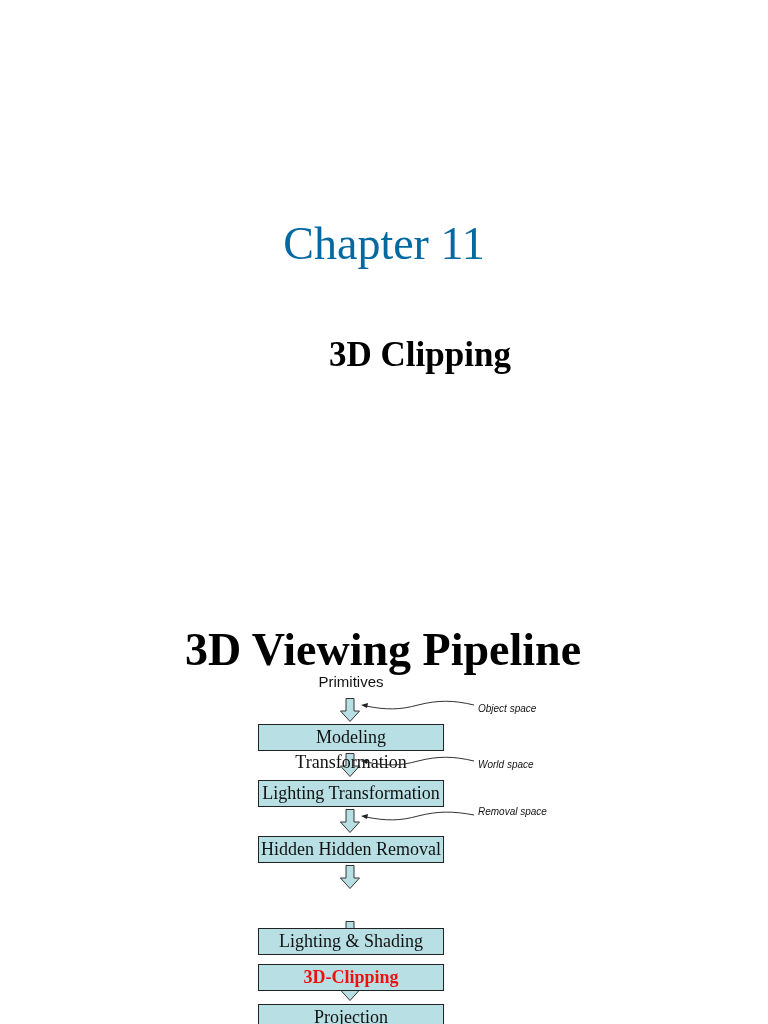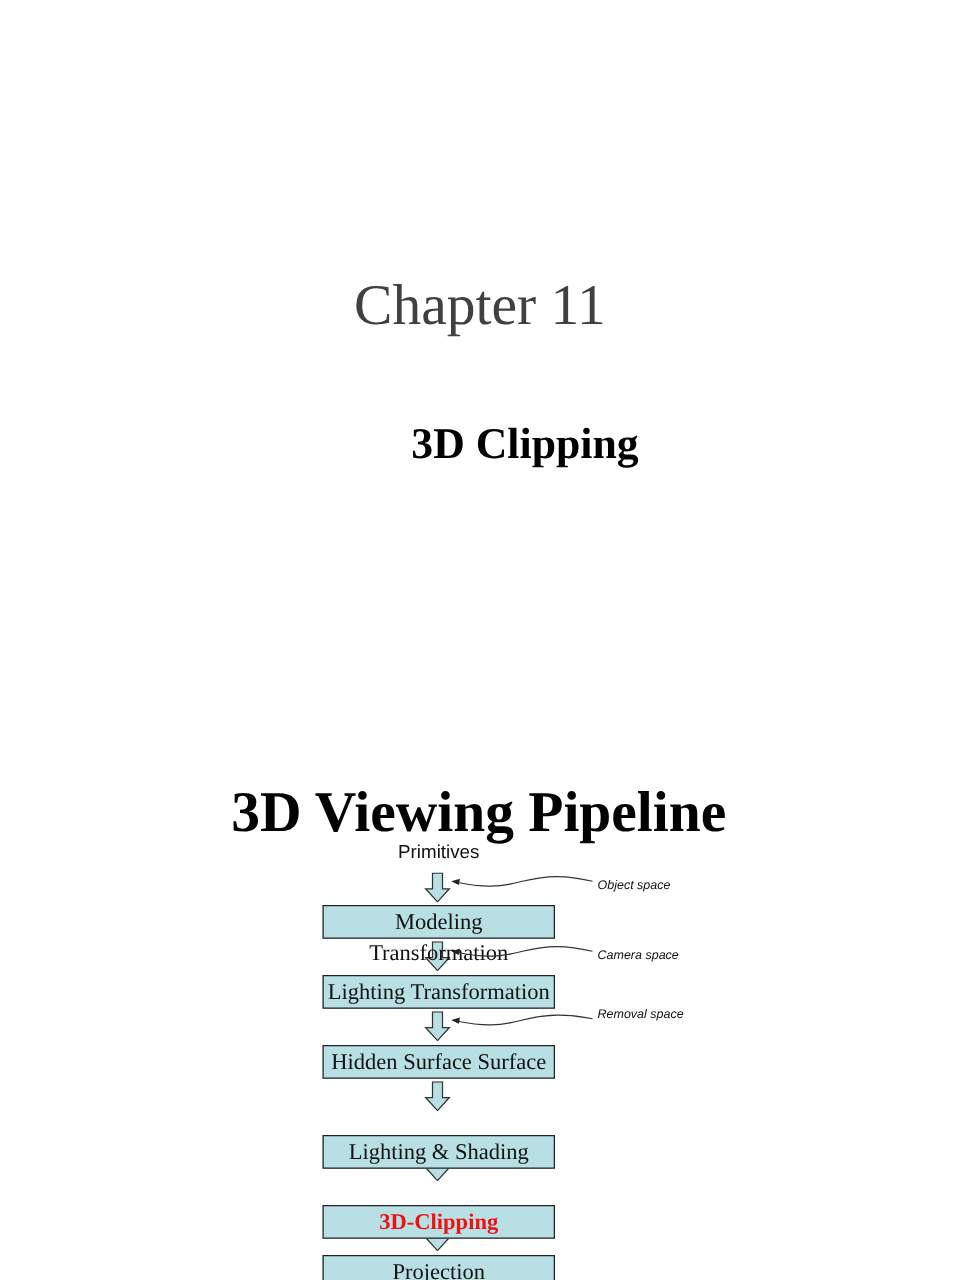--- a/index.html
+++ b/index.html
@@ -11,7 +11,7 @@
     .abs { position: absolute; }
     .chapter-title {
       left: 0; width: 768px; top: 216px; text-align: center;
-      font-family: "Liberation Serif", serif; font-size: 46px; color: #404040;
+      font-family: "Liberation Serif", serif; font-size: 46px; color: #0369a1;
       line-height: 56px;
     }
     .chapter-subtitle {

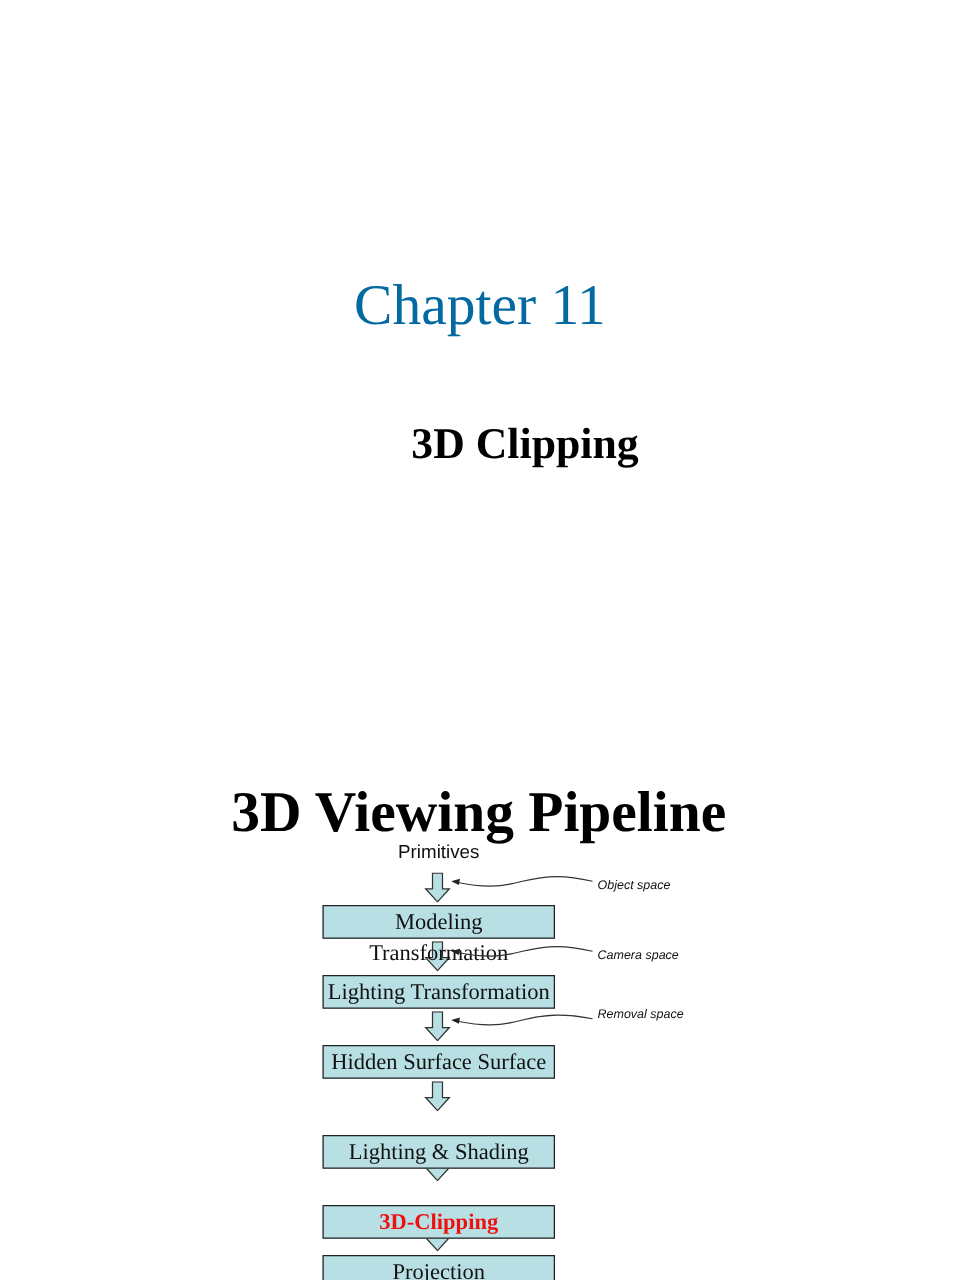--- a/index.html
+++ b/index.html
@@ -96,7 +96,7 @@
   </svg>
 
   <div class="abs space-label" style="top:700px">Object space</div>
-  <div class="abs space-label" style="top:756px">Camera space</div>
+  <div class="abs space-label" style="top:756px">World space</div>
   <div class="abs space-label" style="top:803px">Removal space</div>
 </div>
 

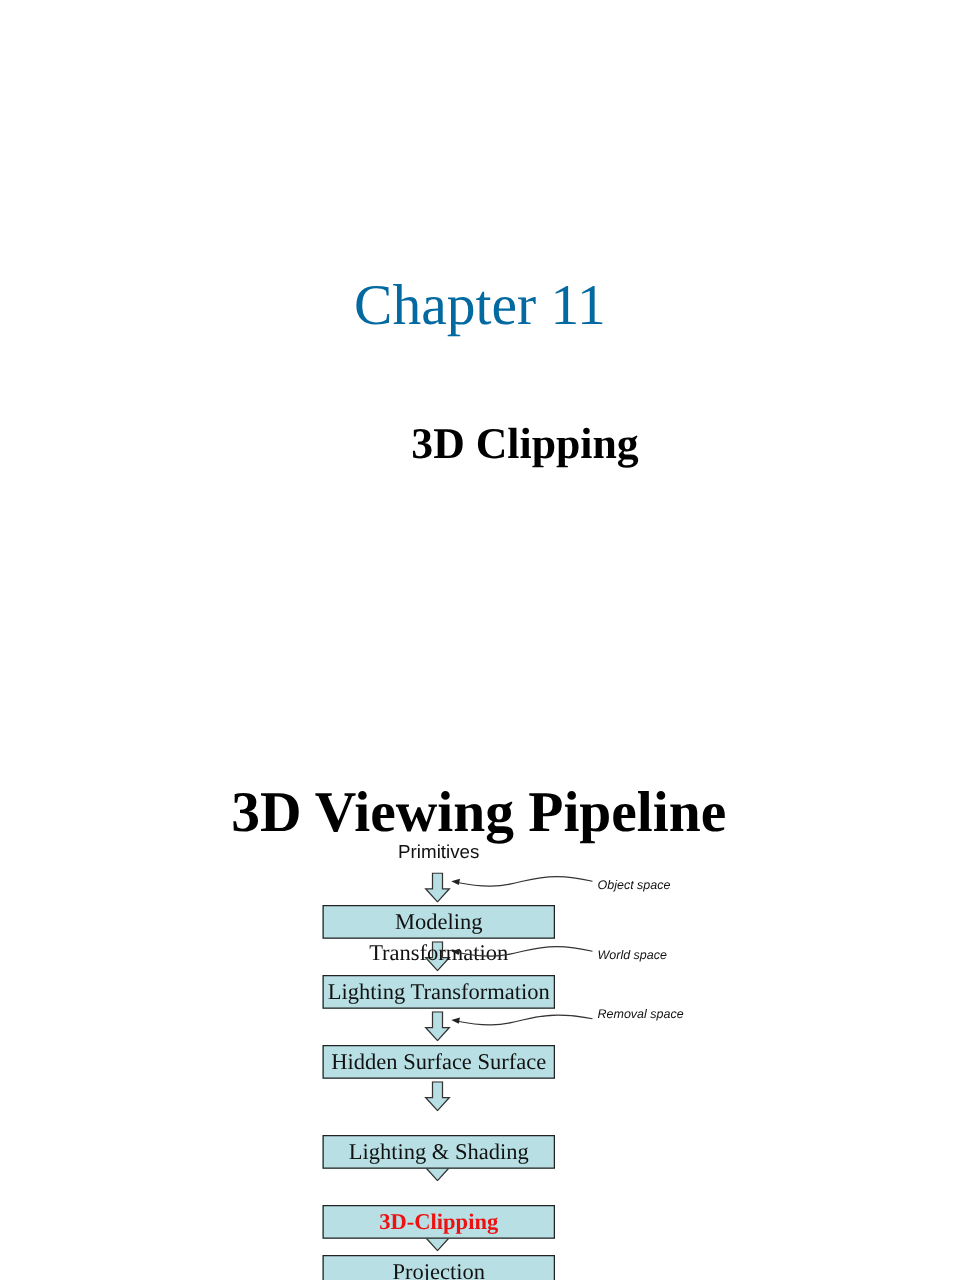--- a/index.html
+++ b/index.html
@@ -77,7 +77,7 @@
 
   <div class="abs stage" style="top:724px">Modeling Transformation</div>
   <div class="abs stage" style="top:780px">Lighting Transformation</div>
-  <div class="abs stage" style="top:836px">Hidden Surface Surface</div>
+  <div class="abs stage" style="top:836px">Hidden Hidden Removal</div>
   <div class="abs stage" style="top:908px">Lighting &amp; Shading</div>
   <div class="abs stage highlight" style="top:948px">3D-Clipping</div>
   <div class="abs stage" style="top:1004px">Projection</div>

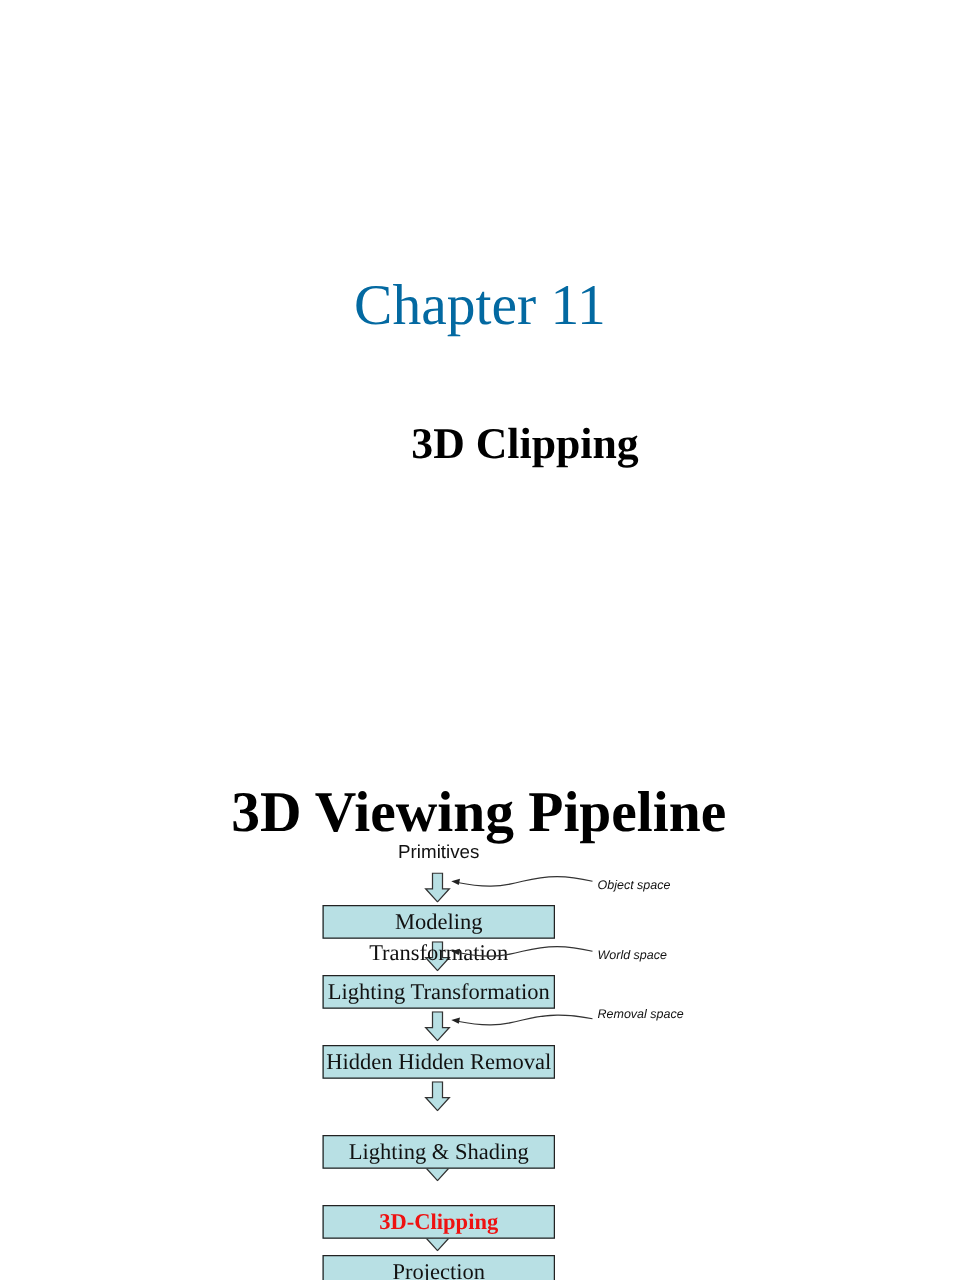--- a/index.html
+++ b/index.html
@@ -78,7 +78,7 @@
   <div class="abs stage" style="top:724px">Modeling Transformation</div>
   <div class="abs stage" style="top:780px">Lighting Transformation</div>
   <div class="abs stage" style="top:836px">Hidden Hidden Removal</div>
-  <div class="abs stage" style="top:908px">Lighting &amp; Shading</div>
+  <div class="abs stage" style="top:928px">Lighting &amp; Shading</div>
   <div class="abs stage highlight" style="top:948px">3D-Clipping</div>
   <div class="abs stage" style="top:1004px">Projection</div>
 

